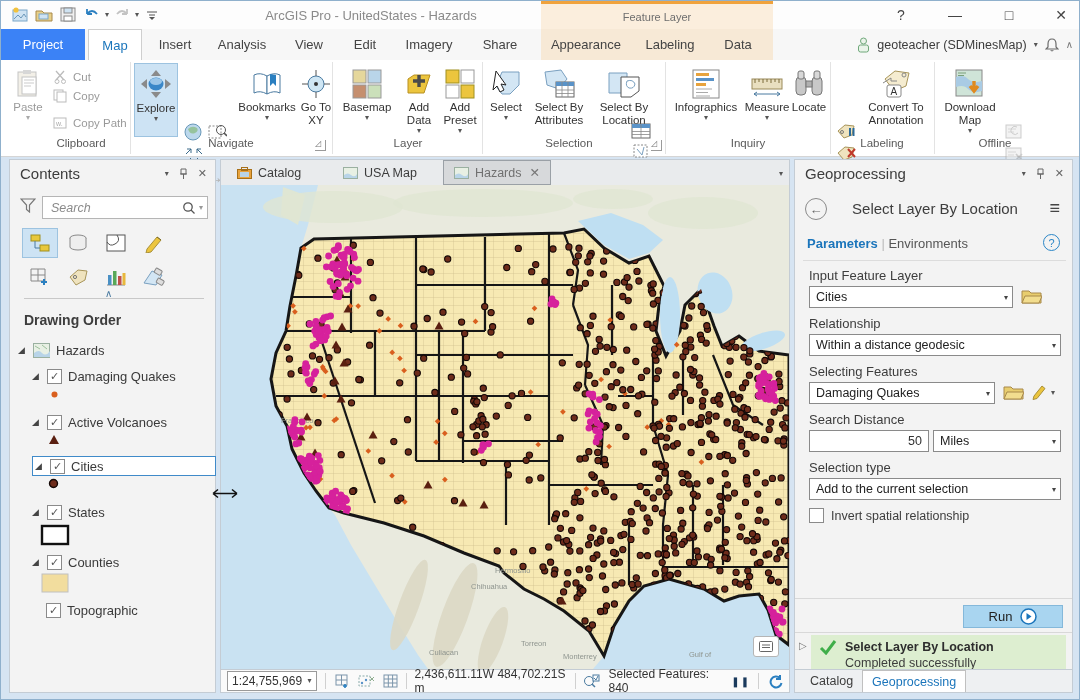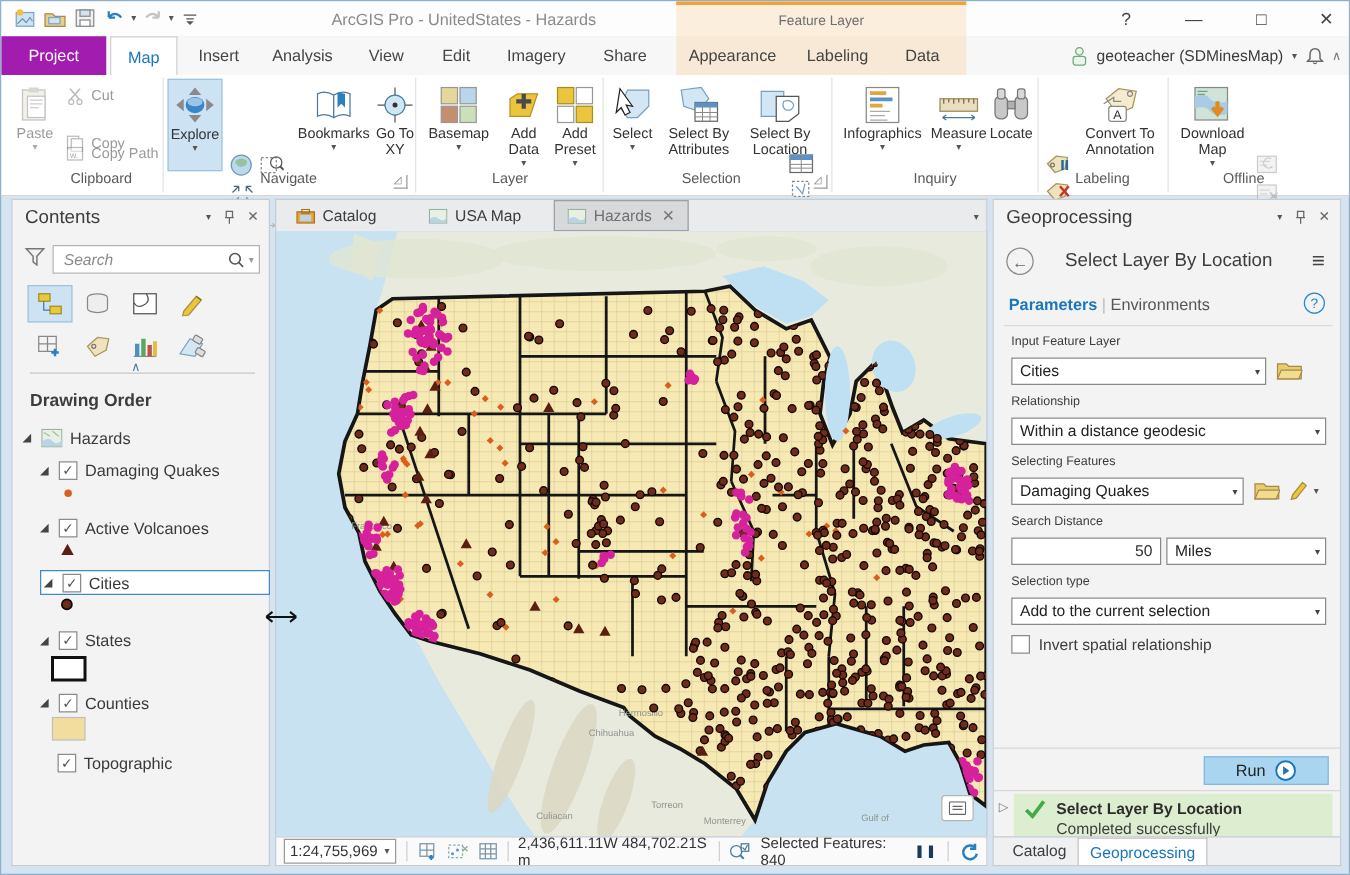--- a/index.html
+++ b/index.html
@@ -16,7 +16,7 @@
 
 #tabrow{position:absolute;left:0;top:28px;width:1080px;height:31px;background:#f7f7f7}
 .rtab{position:absolute;top:0;height:31px;display:flex;align-items:center;justify-content:center;font-size:13px;color:#444}
-#tab-project{background:#a21caf;color:#fff}
+#tab-project{background:#3b82f6;color:#fff}
 #tab-map{background:#fff;color:#1b75bb;border:1px solid #cfcfcf;border-bottom:none}
 #ctx-tabs-bg{position:absolute;left:540px;top:0;width:232px;height:31px;background:#f7e9d6}
 #user-area{position:absolute;right:8px;top:0;height:31px;display:flex;align-items:center;gap:7px;color:#3c3c3c;font-size:12.5px}

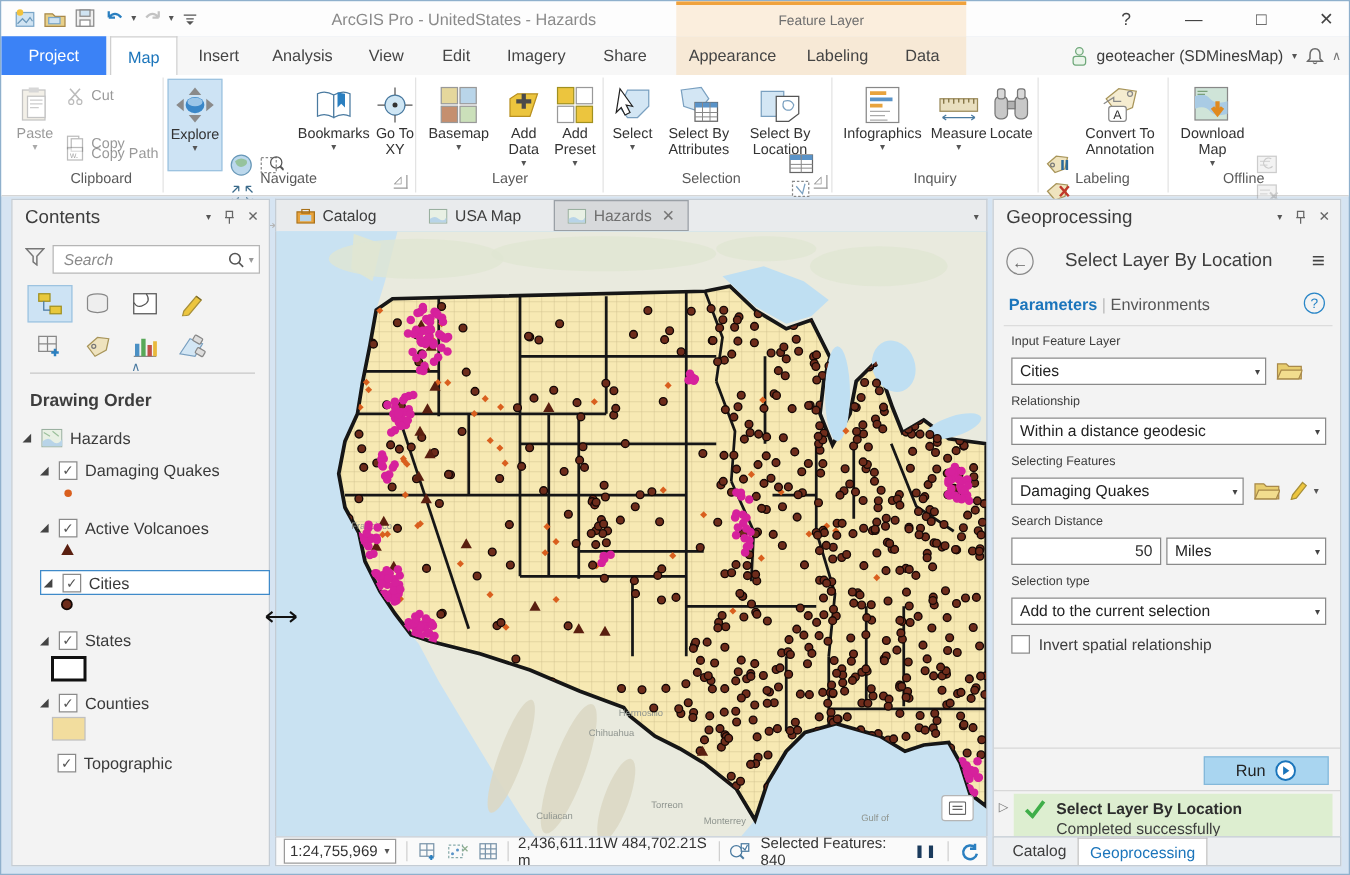--- a/index.html
+++ b/index.html
@@ -164,7 +164,7 @@
       </svg>
       <span>Cut</span>
     </div>
-  <div class="sbtn dis" style="left:52px;top:44px">
+  <div class="sbtn dis" style="left:52px;top:25px">
       <svg width="15" height="14">
         <rect x="1" y="1" width="9" height="10" fill="#fff" stroke="#7a7a7a"></rect>
         <rect x="4" y="3" width="9" height="10" fill="#fff" stroke="#7a7a7a"></rect>

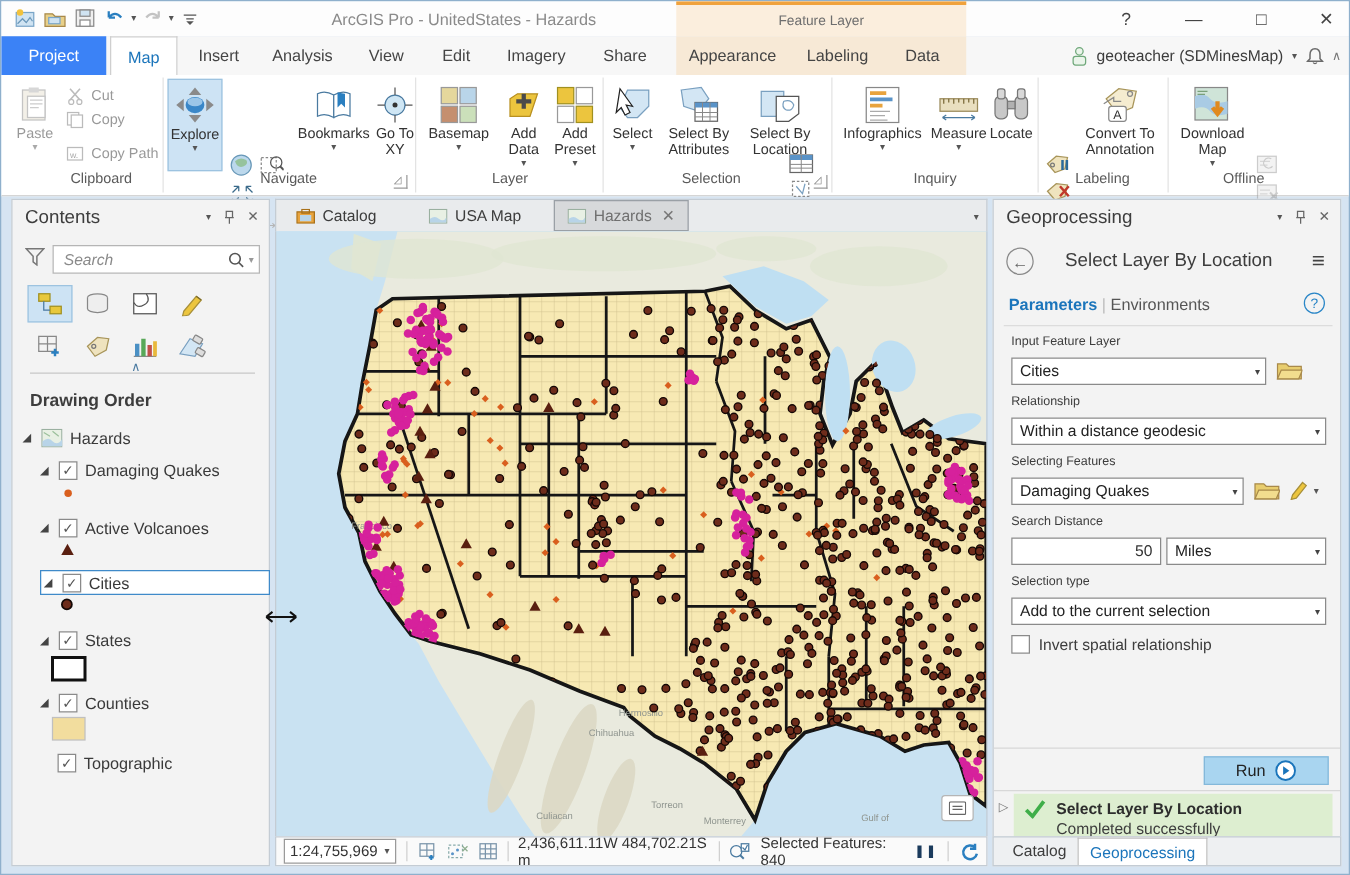--- a/index.html
+++ b/index.html
@@ -50,7 +50,7 @@
 
 .combo{position:absolute;height:22px;border:1px solid #8a8a8a;background:#fff;font-size:12.5px;color:#222;display:flex;align-items:center;padding:0 16px 0 6px;white-space:nowrap;overflow:hidden}
 .combo .ccar{position:absolute;right:4px;font-size:8px;color:#444}
-.flabel{position:absolute;font-size:10px;color:#3d3d3d}
+.flabel{position:absolute;font-size:13px;color:#3d3d3d}
 
 #run-btn{position:absolute;display:flex;align-items:center;justify-content:center;gap:8px;background:#a9d5f0;border:1px solid #84b8da;font-size:13px;color:#222}
 #gp-result{position:absolute;background:#ddeed0;display:flex;padding:4px 8px;gap:8px}

